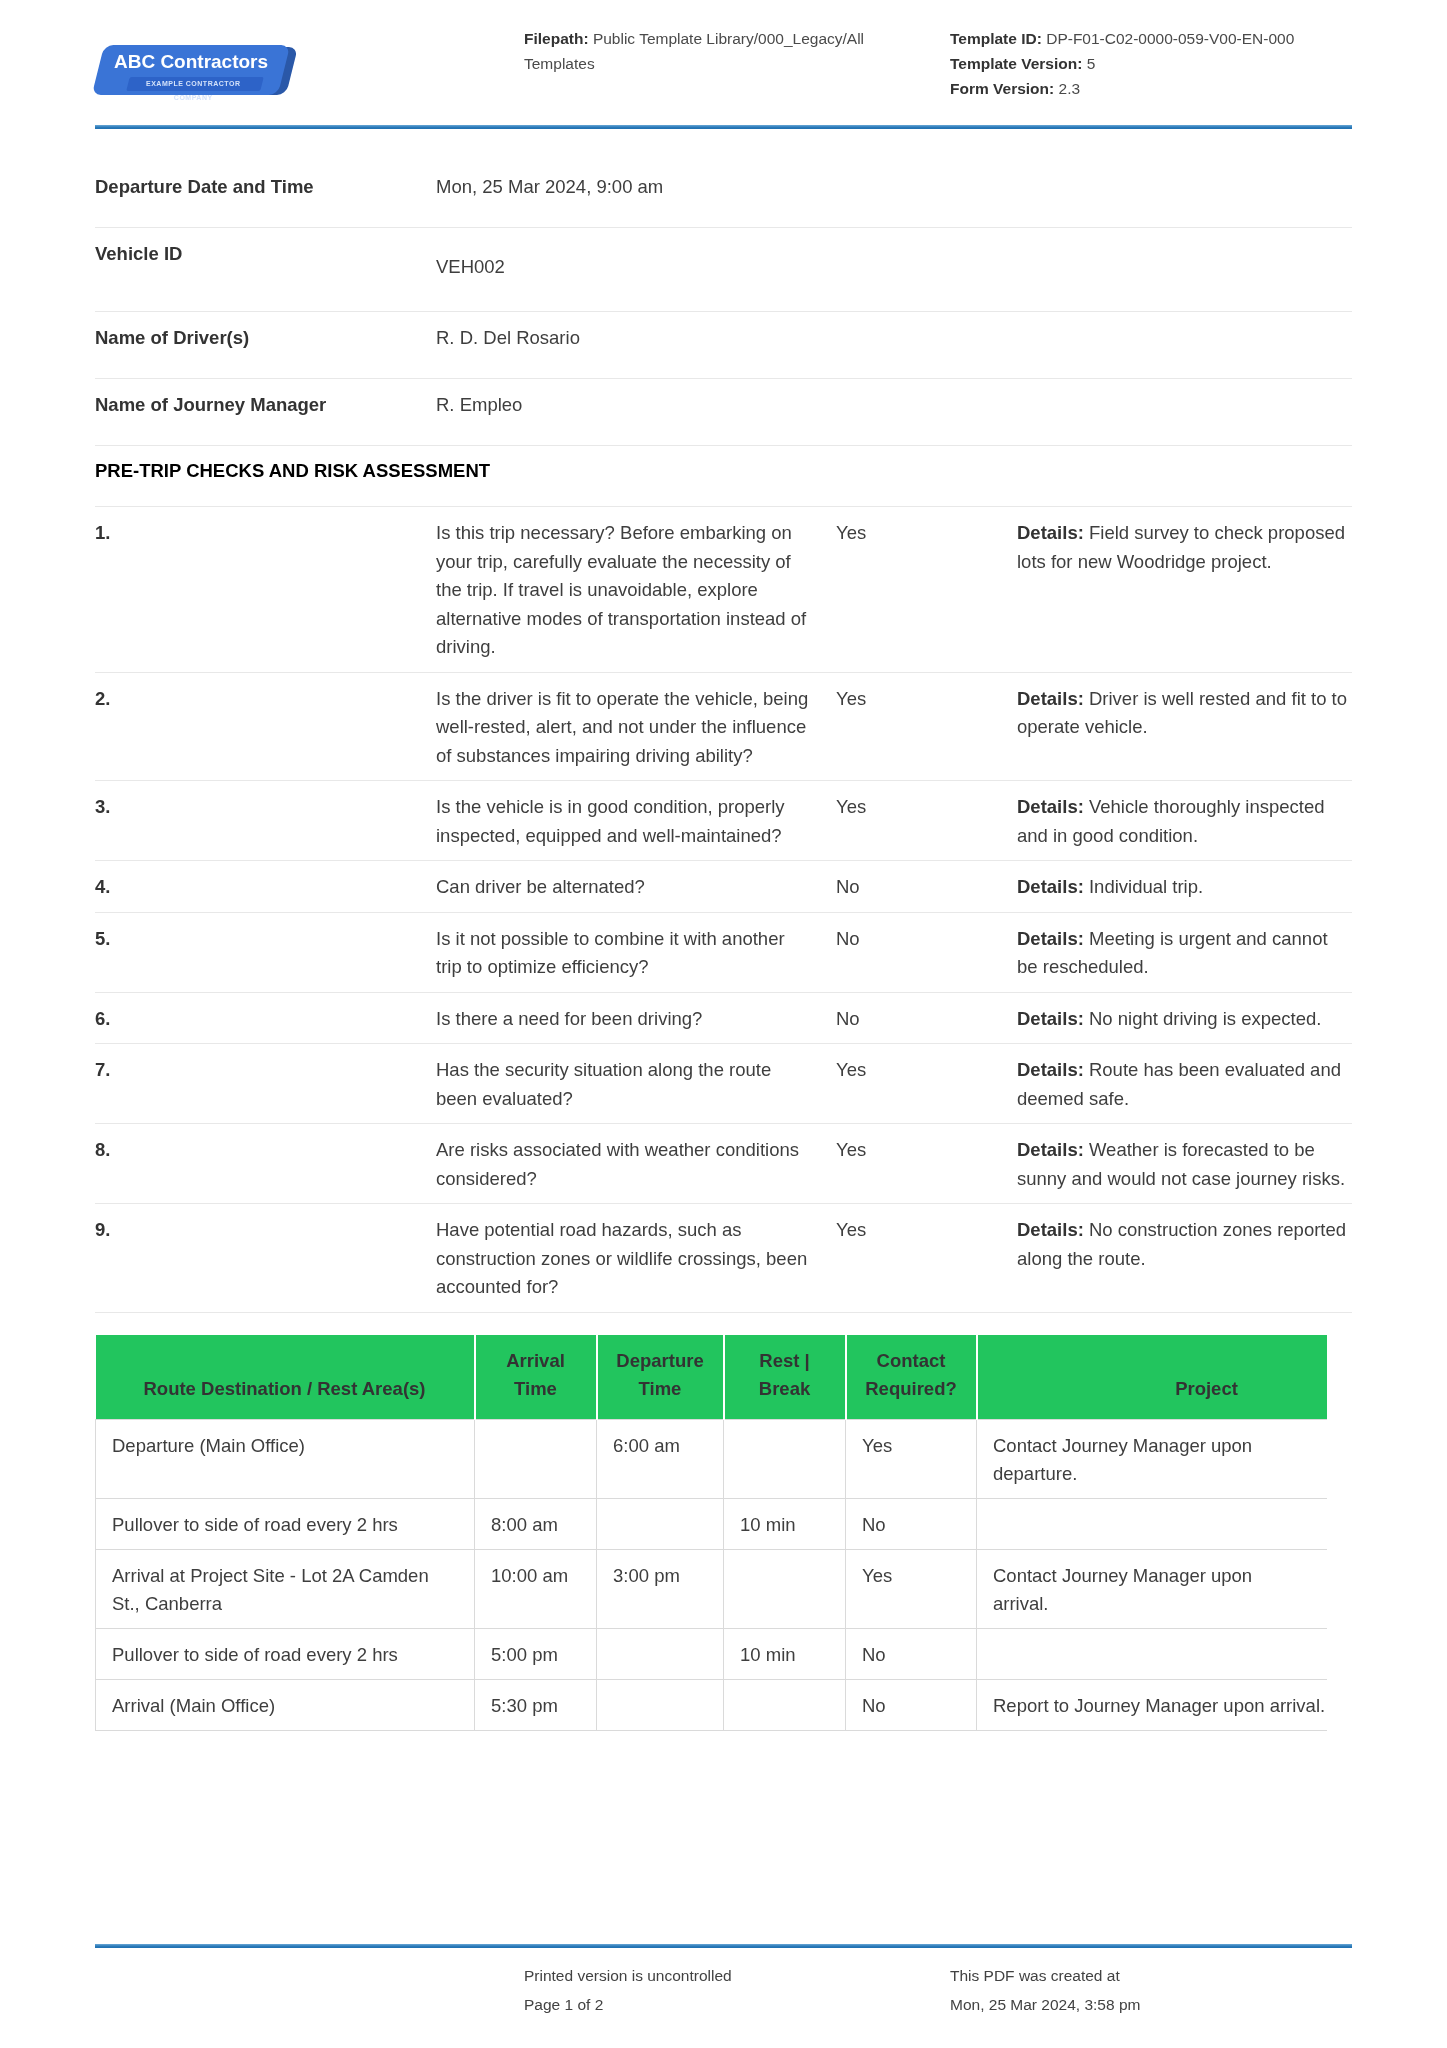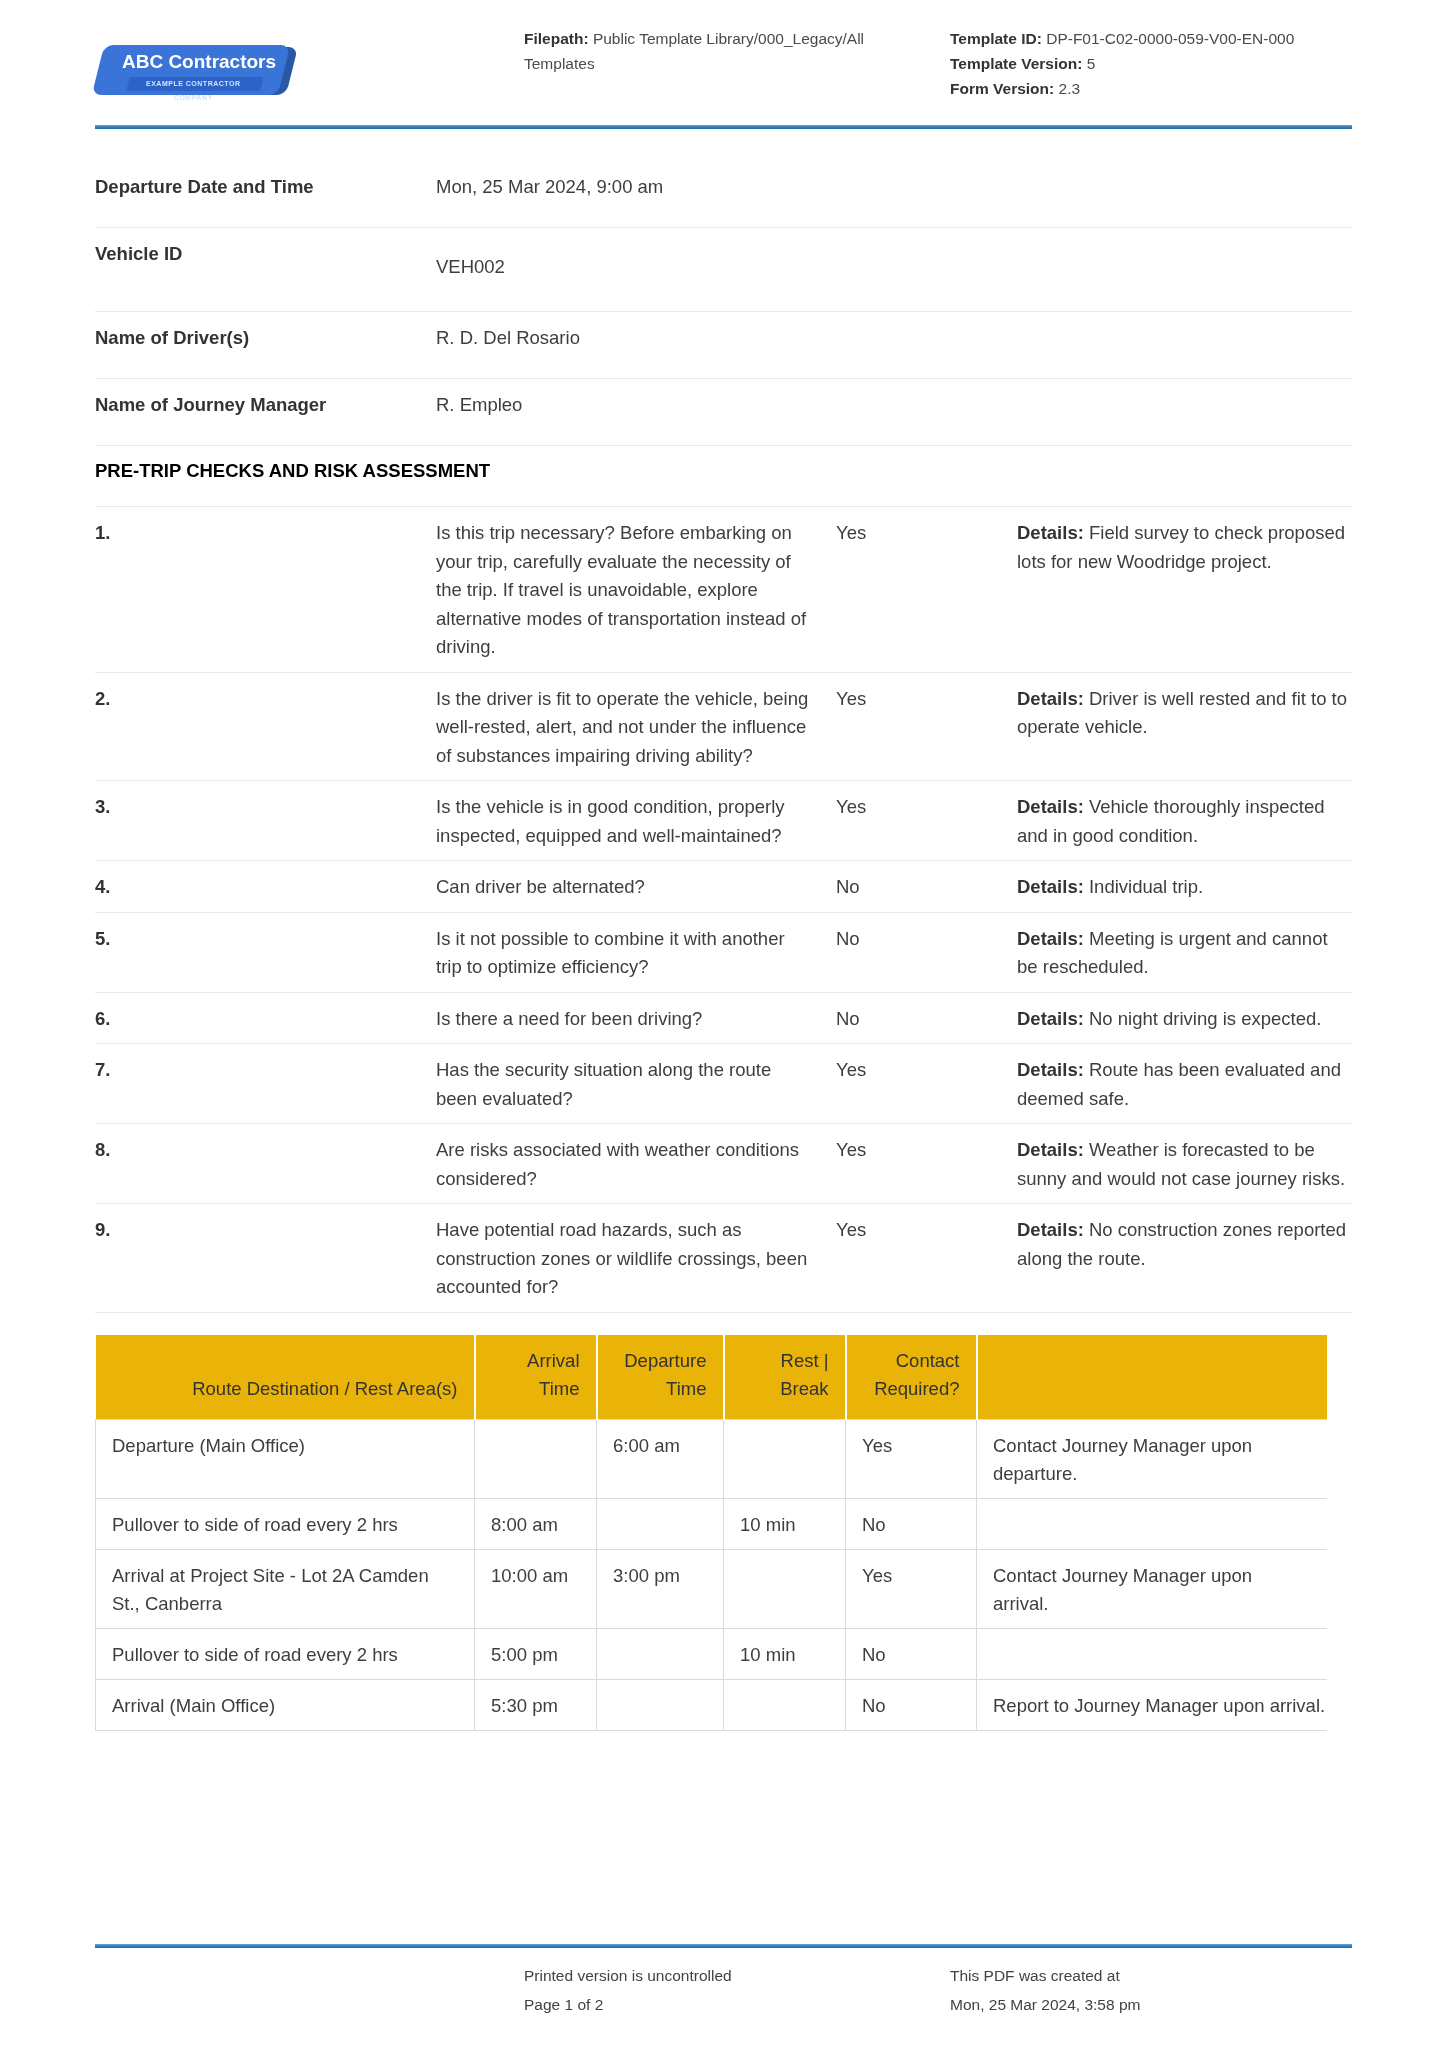--- a/index.html
+++ b/index.html
@@ -21,7 +21,7 @@
                background:#2a58a8; transform:skewX(-14deg); border-radius:9px; }
   .logo-main { position:absolute; left:0; top:0; width:186px; height:50px;
                background:#3a74d6; transform:skewX(-14deg); border-radius:9px; }
-  .logo-title { position:absolute; left:8px; top:6px; width:186px; text-align:center;
+  .logo-title { position:absolute; left:0; top:6px; width:186px; text-align:center;
                 color:#ffffff; font-weight:bold; font-size:19px; }
   .logo-sub { position:absolute; left:30px; bottom:6px; width:134px; height:14px;
               background:#2d63c8; transform:skewX(-14deg); border-radius:2px;

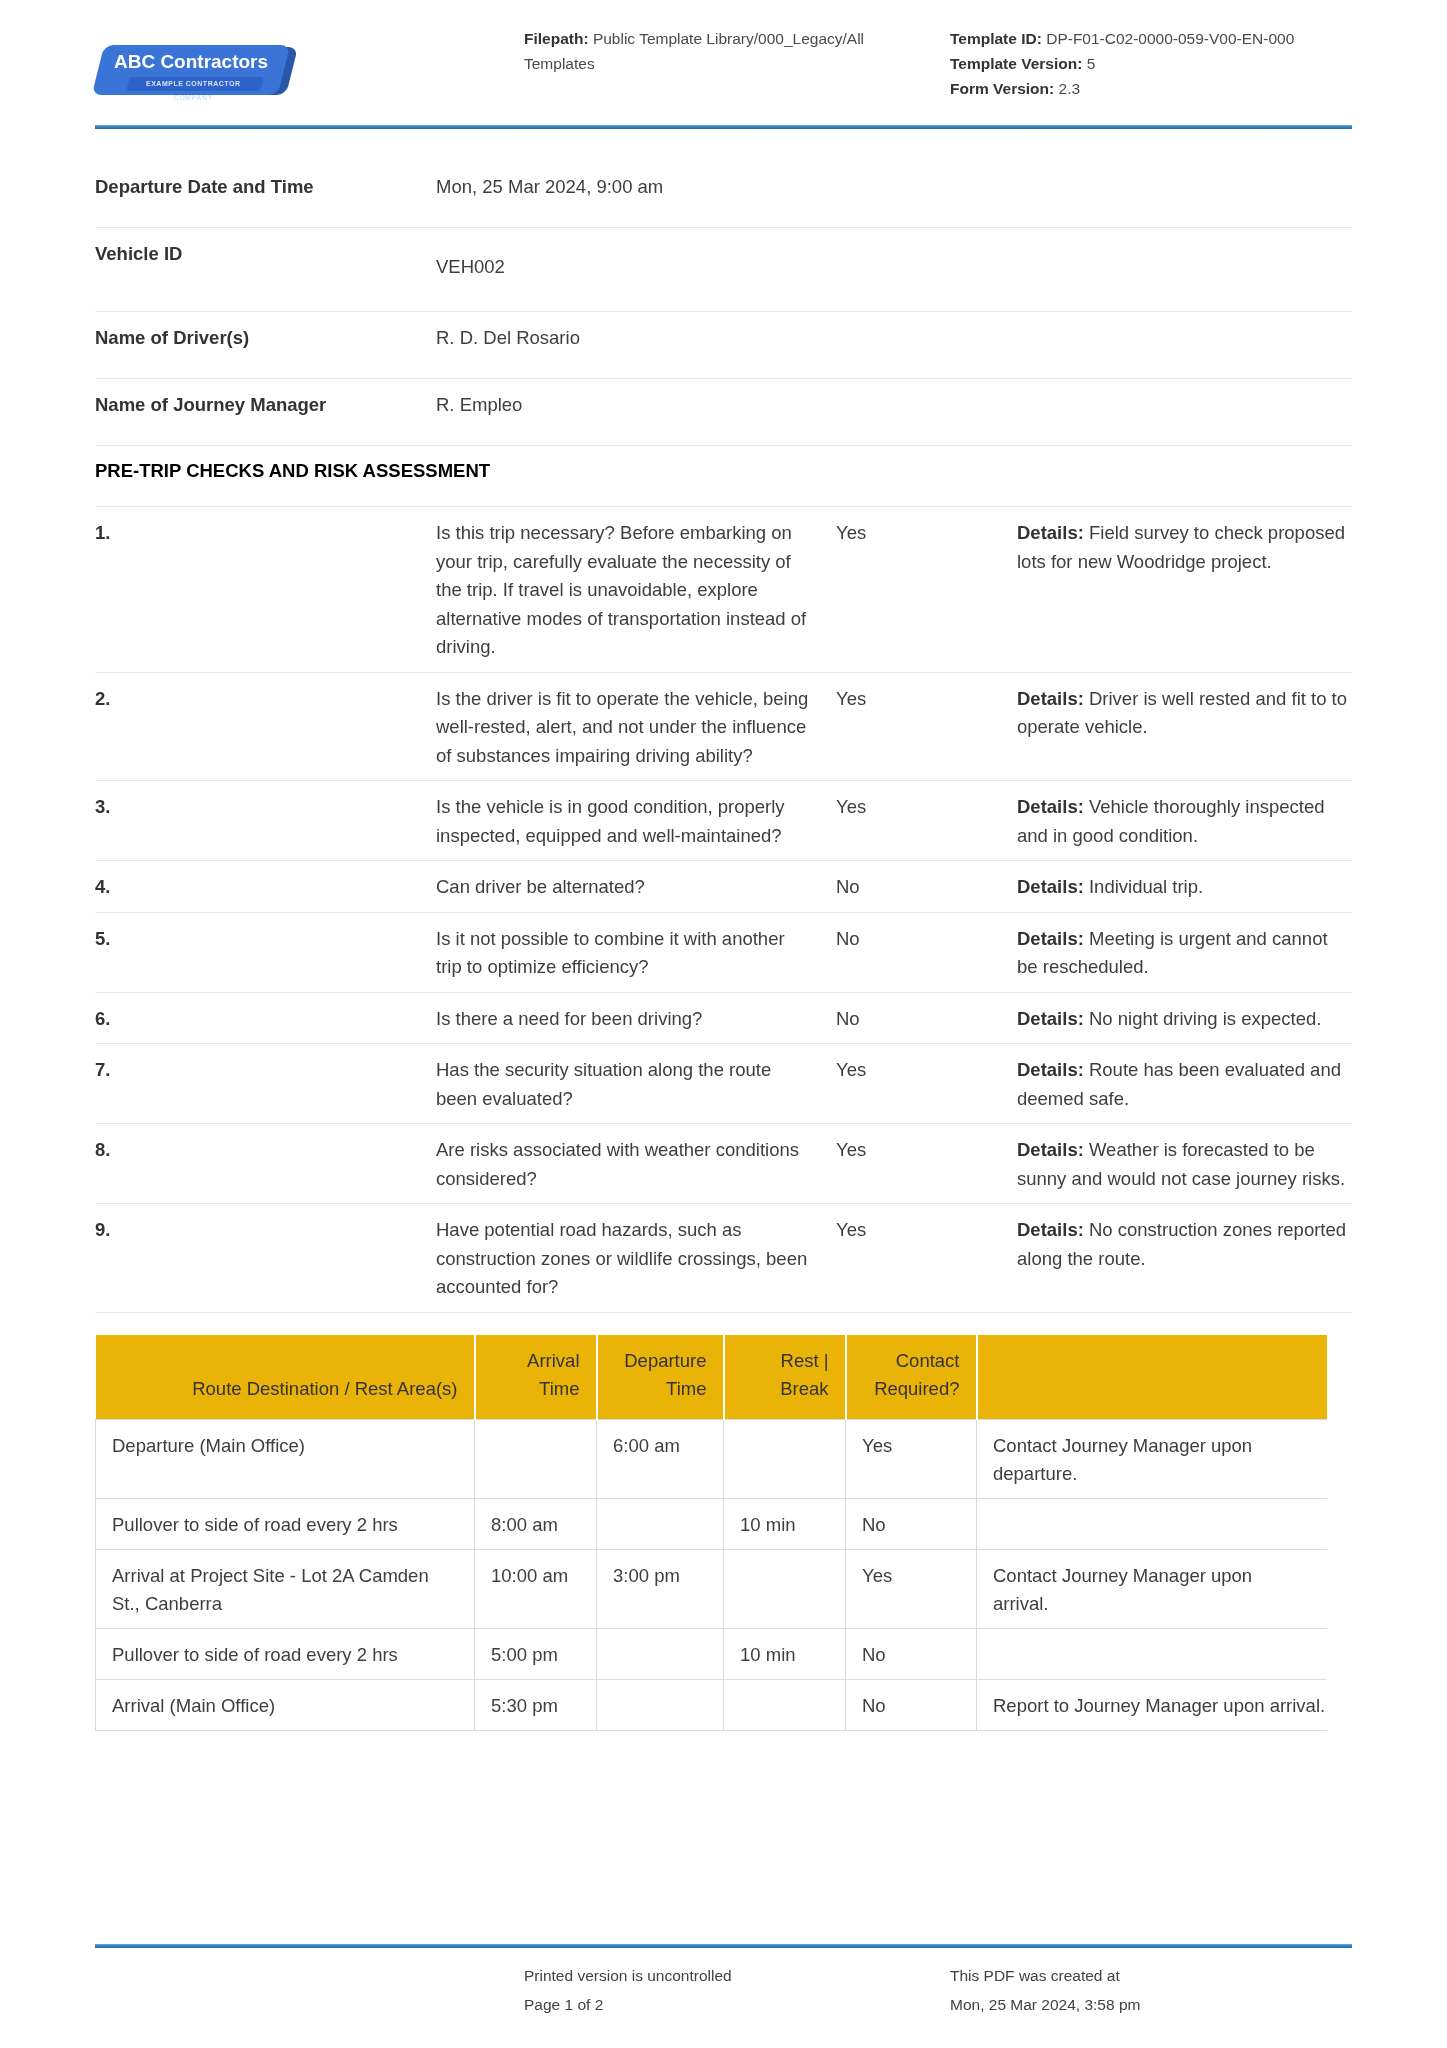--- a/index.html
+++ b/index.html
@@ -58,8 +58,8 @@
   
   .table-wrap { margin-top:22px; width:1232px; overflow:hidden; }
   table.route { border-collapse:collapse; table-layout:fixed; width:1340px; font-size:18.5px; }
-  table.route th { background:#eab308; vertical-align:bottom; text-align:right;
-                   font-weight:normal; color:#333333; padding:12px 16px 16px;
+  table.route th { background:#22c55e; vertical-align:bottom; text-align:center;
+                   font-weight:bold; color:#333333; padding:12px 16px 16px;
                    border-left:2px solid #ffffff; line-height:28px; }
   table.route th:first-child { border-left:none; }
   table.route td { border:1px solid #dadada; vertical-align:top;

